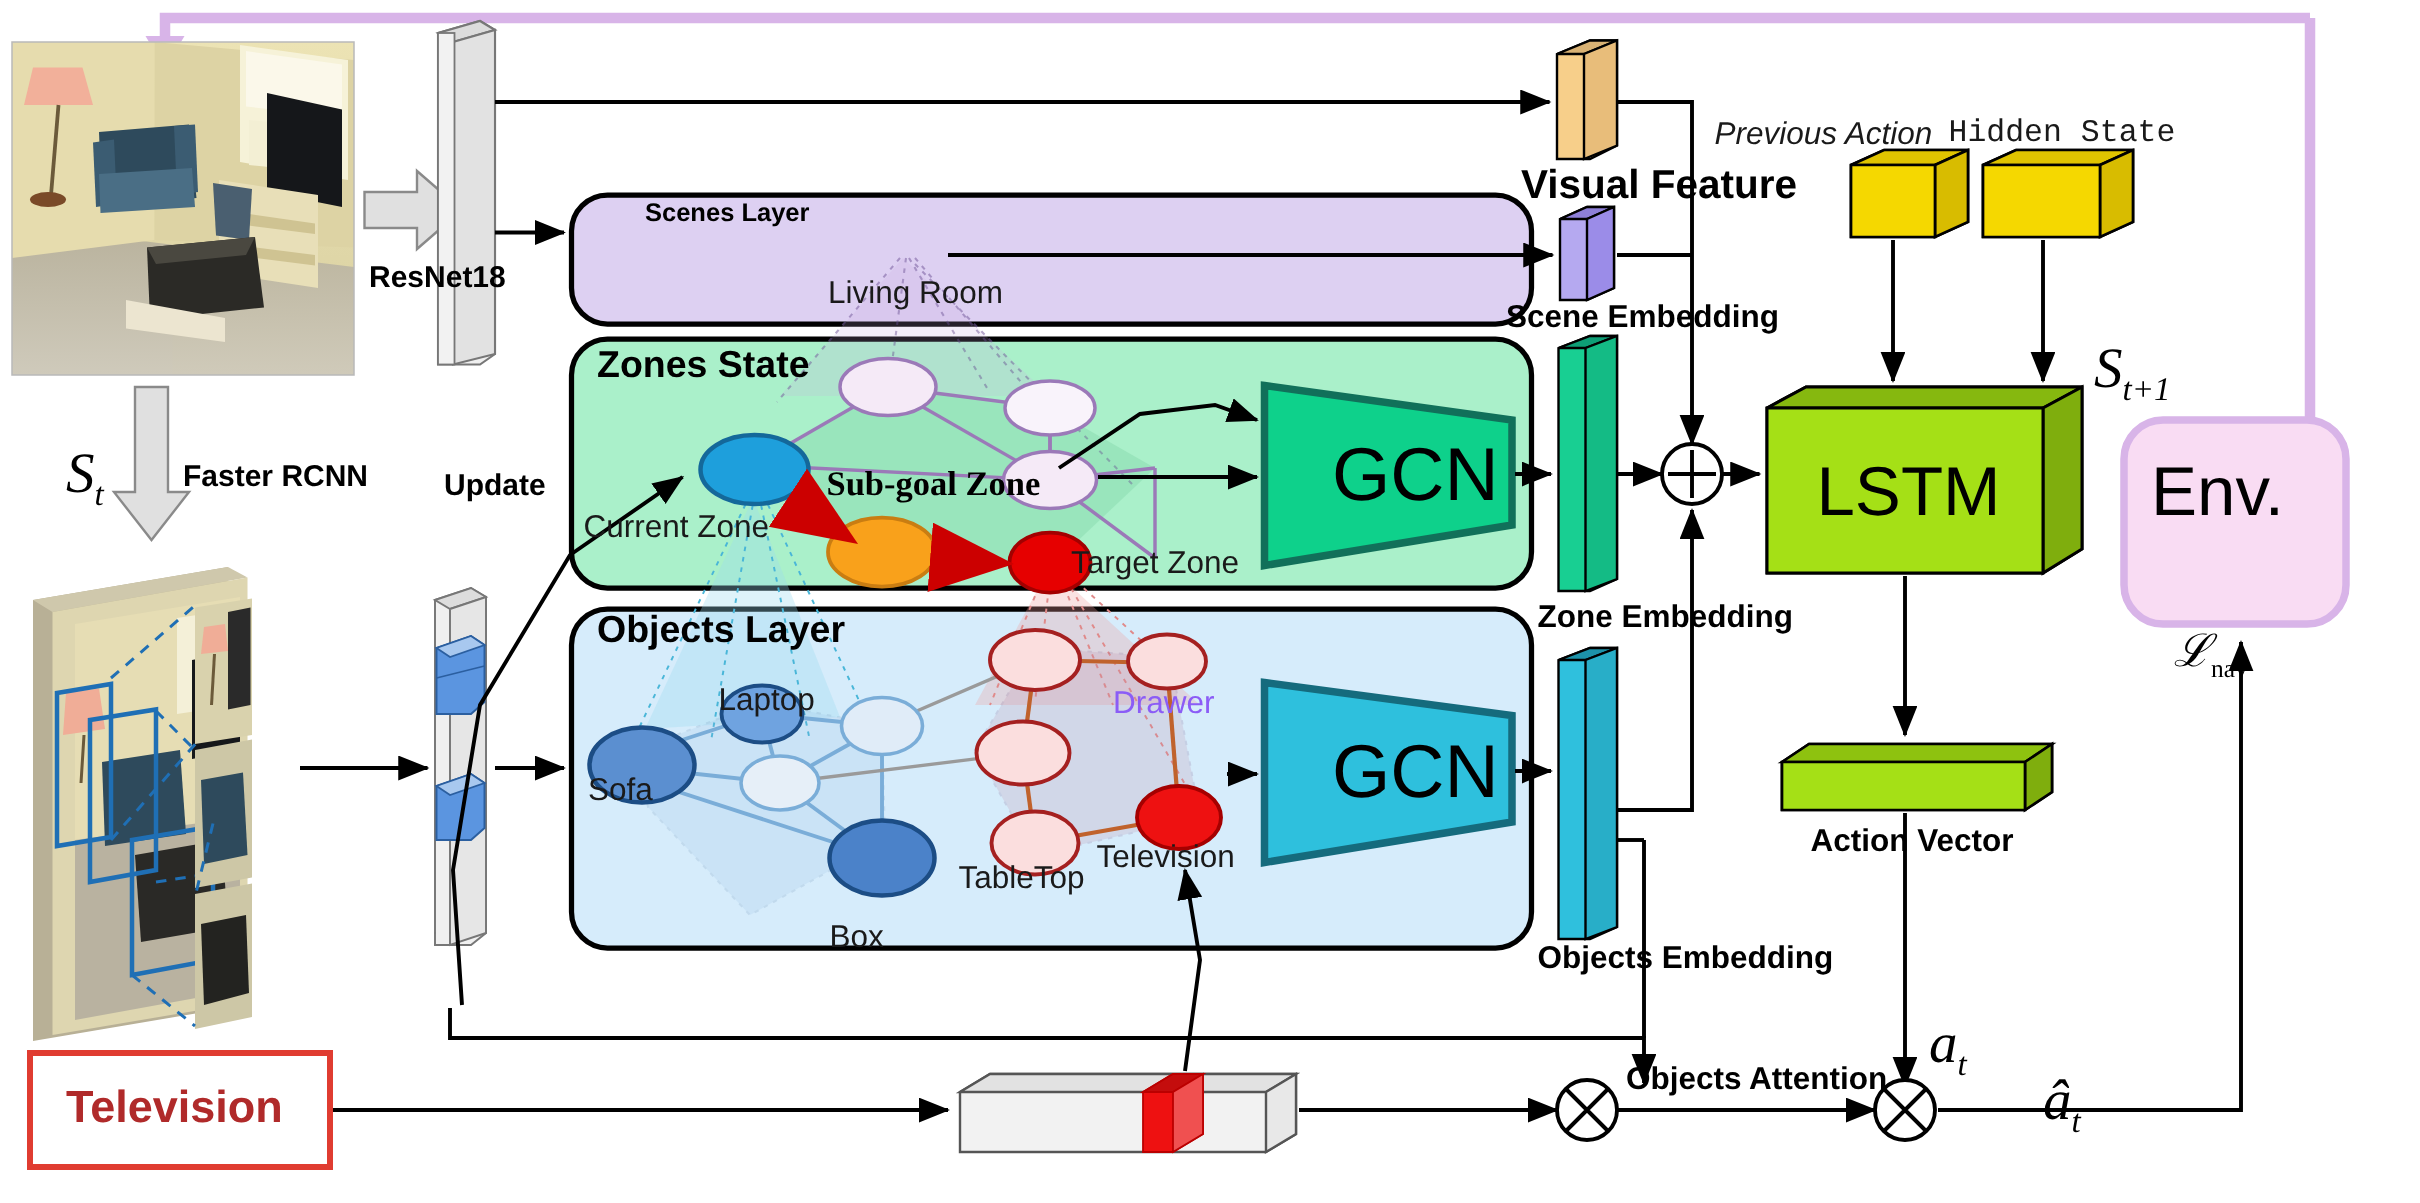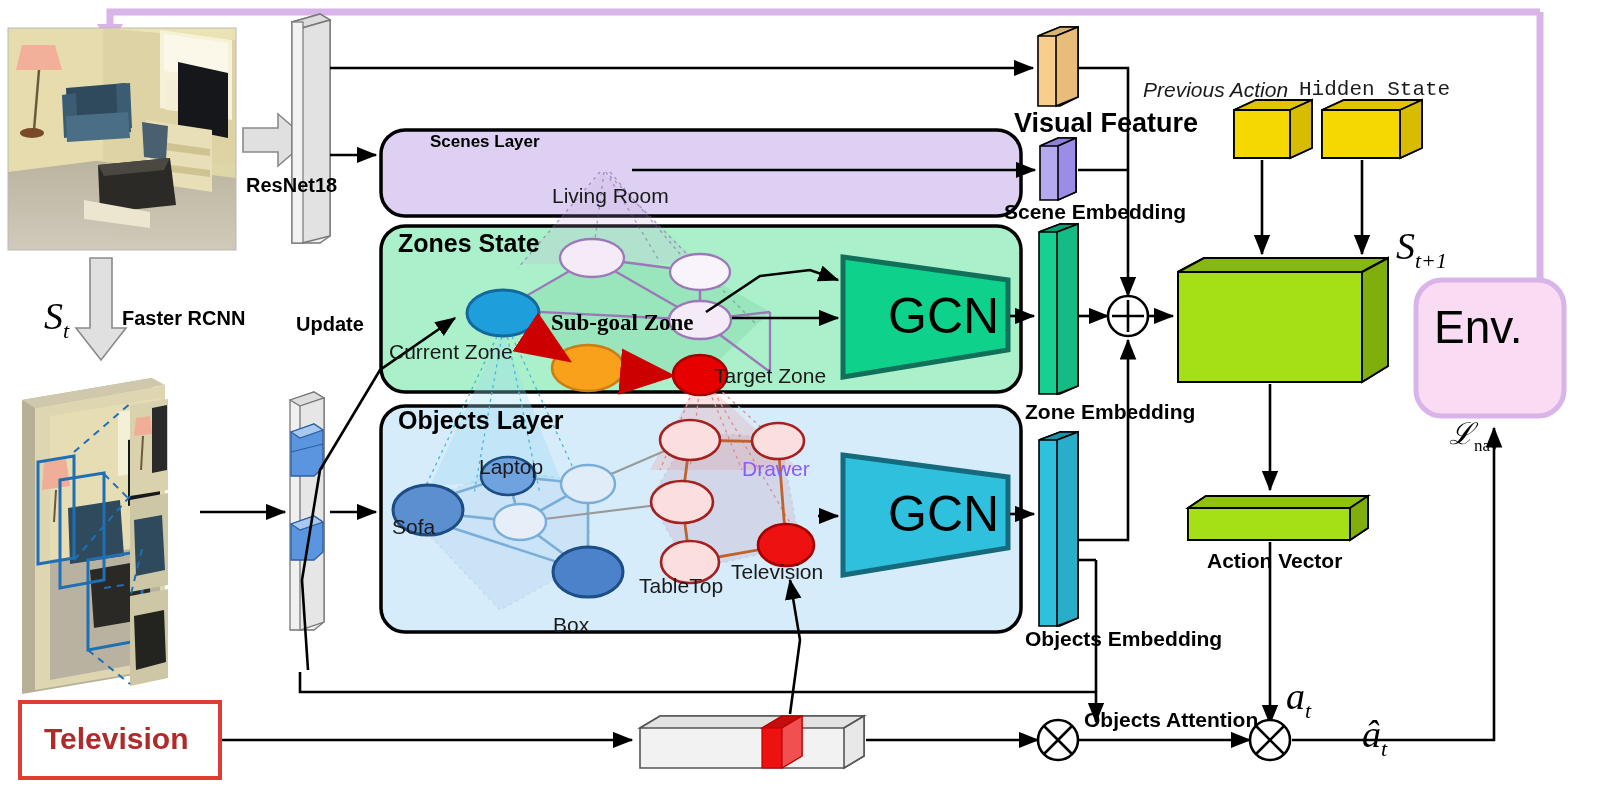--- a/index.html
+++ b/index.html
@@ -426,6 +426,7 @@
   <div class="lbl" style="left:1143px;top:78px;font-size:21px;color:#1a1a1a;font-style:italic;">Previous Action</div>
   <div class="lbl" style="left:1299px;top:78px;font-size:21px;color:#1a1a1a;font-family:Liberation Mono, monospace;">Hidden State</div>
 
+  <div class="lbl" style="left:1211px;top:300px;font-size:46px;color:#000;">LSTM</div>
   <div class="lbl bold" style="left:1207px;top:549px;font-size:21px;">Action  Vector</div>
 
   <div class="lbl" style="left:1434px;top:300px;font-size:46px;color:#000;">Env.</div>

